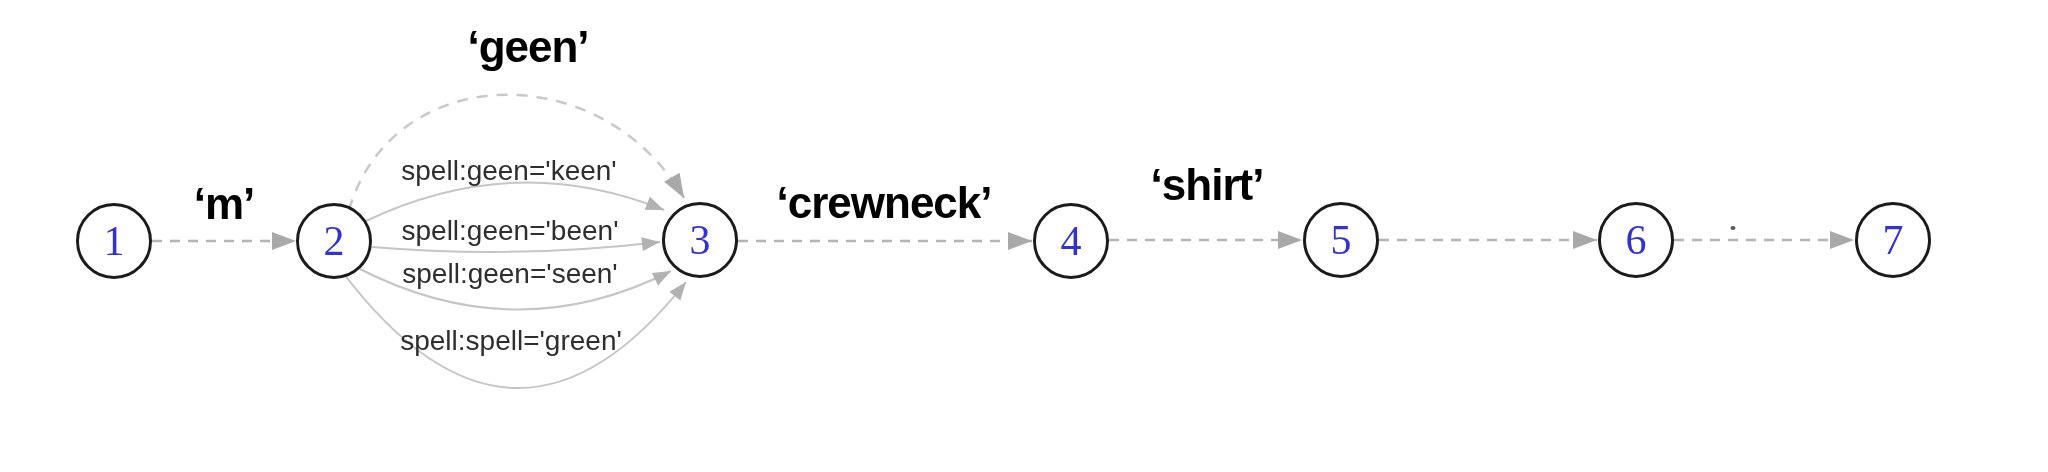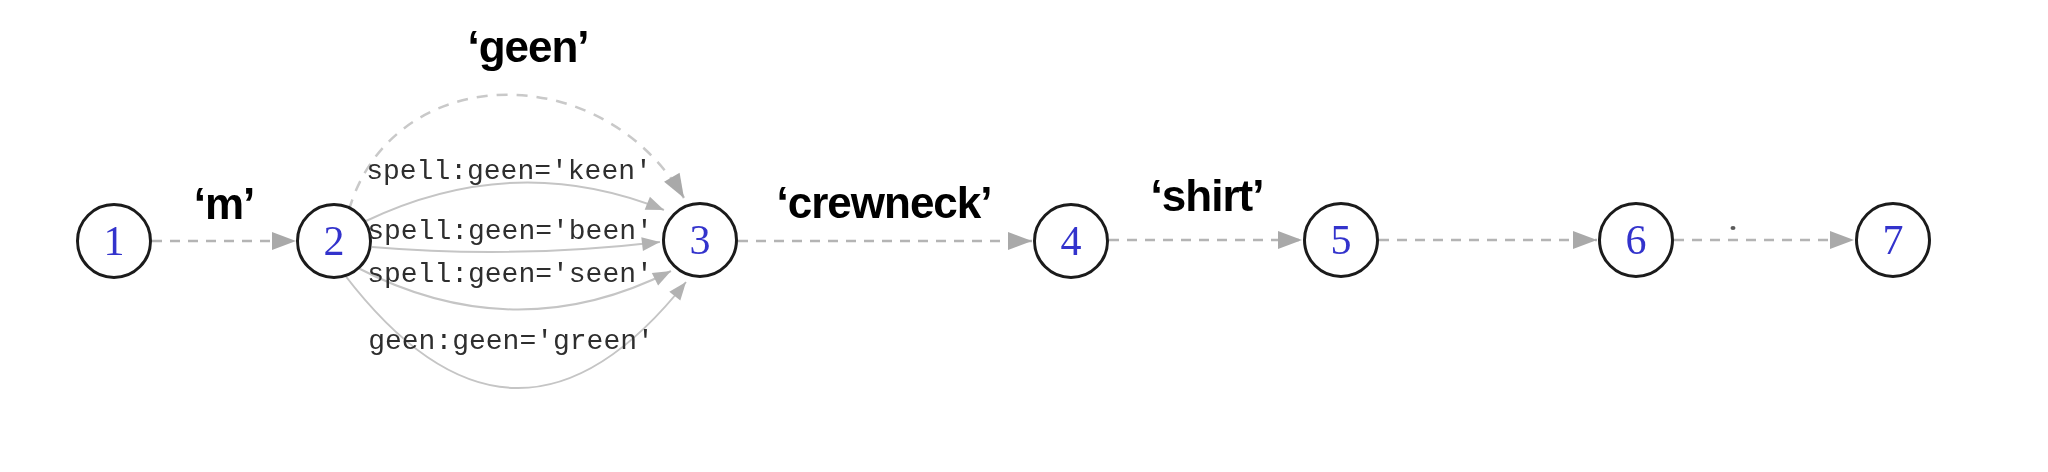--- a/index.html
+++ b/index.html
@@ -25,7 +25,7 @@
   }
   .slabel{
     position:absolute;transform:translate(-50%,-50%);
-    font-family:Liberation Mono, monospace;font-size:28px;color:#2e2e2e;
+    font-family:Liberation Sans, sans-serif;font-size:28px;color:#2e2e2e;
     white-space:nowrap;
   }
   .stray-dot{

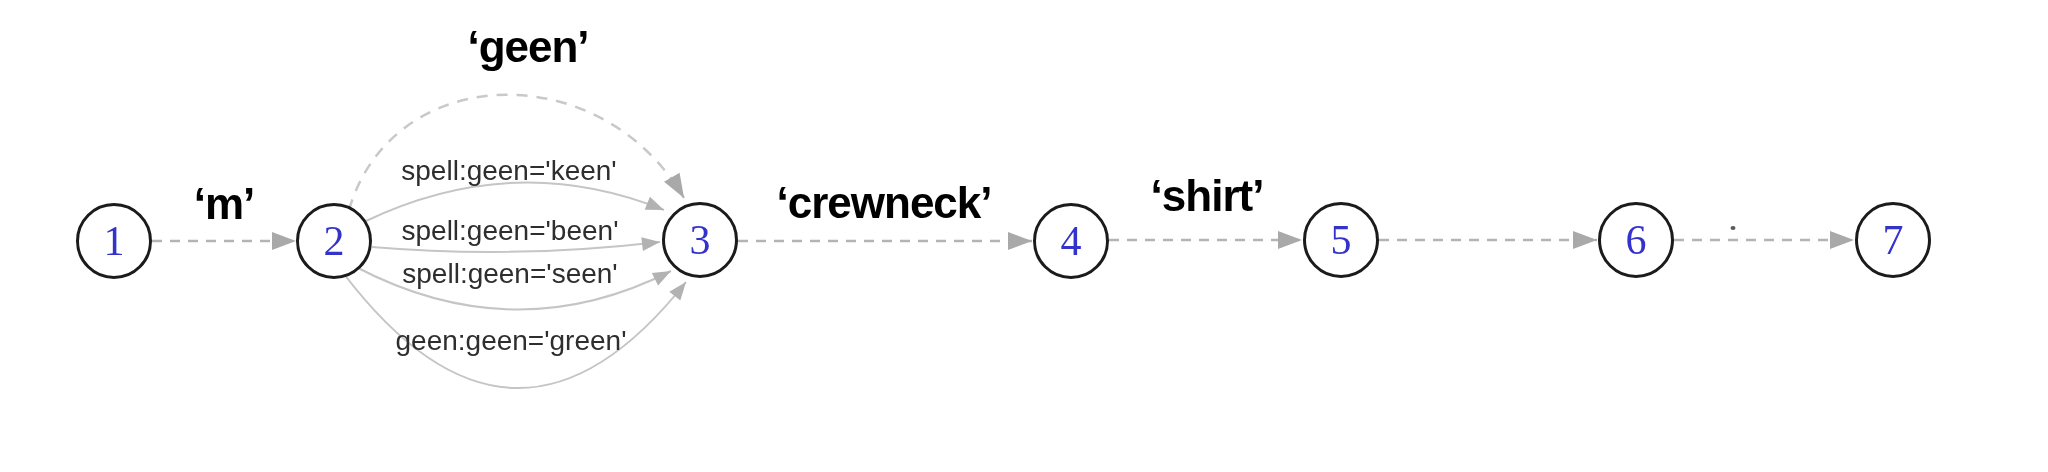--- a/index.html
+++ b/index.html
@@ -87,7 +87,7 @@
   <div class="wlabel" style="left:224px;top:204px">‘m’</div>
   <div class="wlabel" style="left:528px;top:47px">‘geen’</div>
   <div class="wlabel" style="left:884px;top:203px">‘crewneck’</div>
-  <div class="wlabel" style="left:1207px;top:196px">‘shirt’</div>
+  <div class="wlabel" style="left:1207px;top:185px">‘shirt’</div>
 
   <div class="slabel" style="left:509px;top:171px">spell:geen='keen'</div>
   <div class="slabel" style="left:510px;top:231px">spell:geen='been'</div>

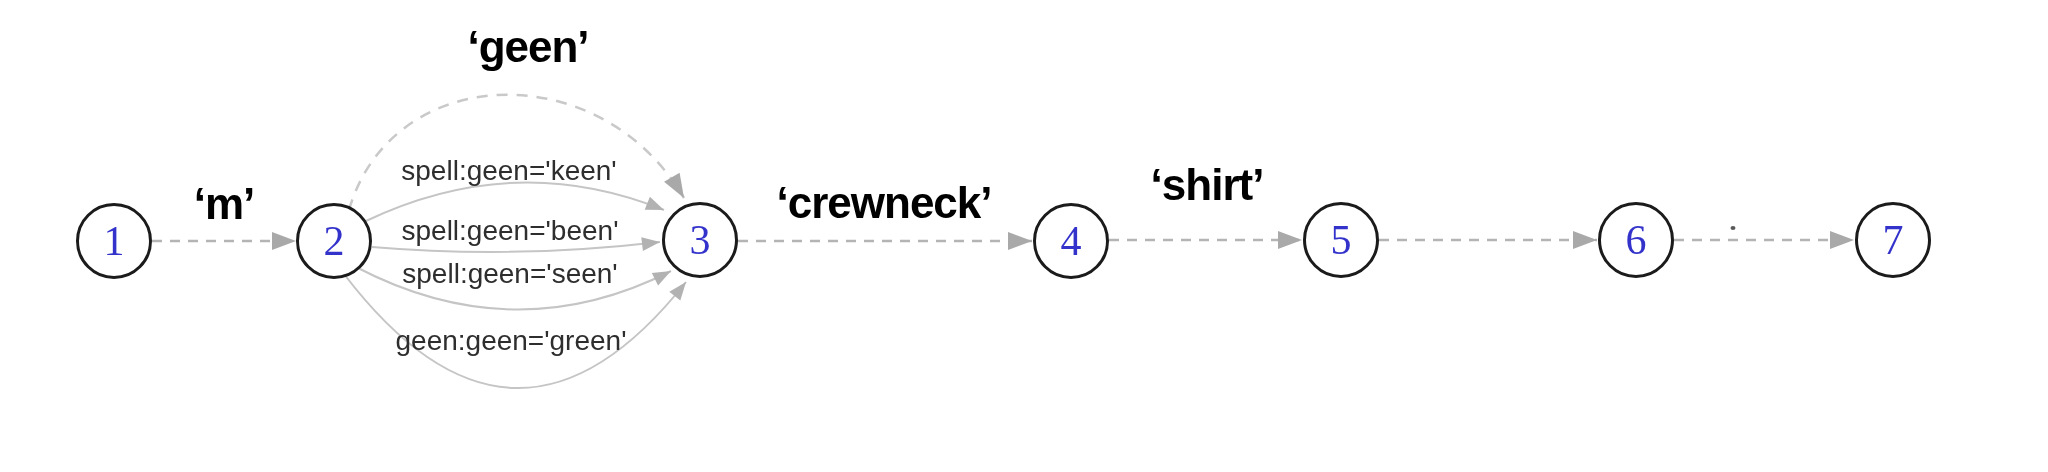--- a/index.html
+++ b/index.html
@@ -92,7 +92,7 @@
   <div class="slabel" style="left:509px;top:171px">spell:geen='keen'</div>
   <div class="slabel" style="left:510px;top:231px">spell:geen='been'</div>
   <div class="slabel" style="left:510px;top:274px">spell:geen='seen'</div>
-  <div class="slabel" style="left:511px;top:341px">geen:geen='green'</div>
+  <div class="slabel" style="left:511px;top:341px">spell:spell='green'</div>
 
   <div class="stray-dot" style="left:1733px;top:228px"></div>
 

